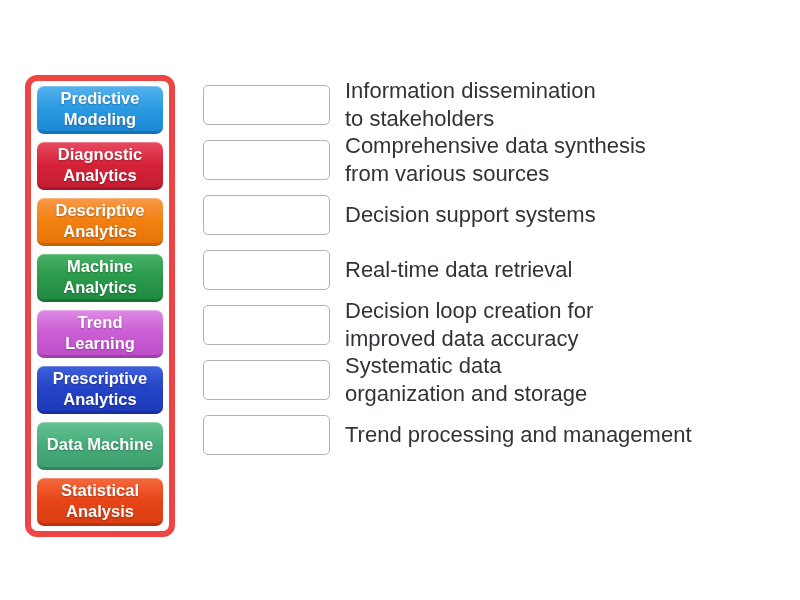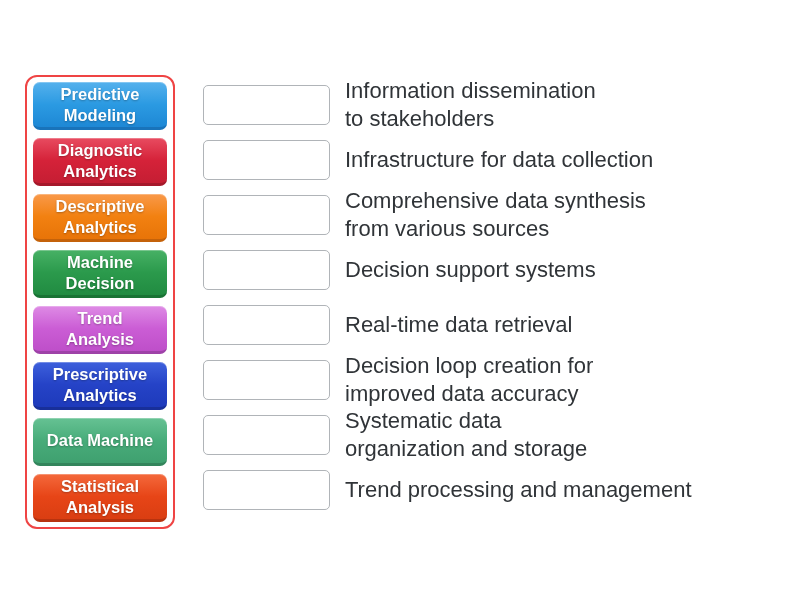--- a/index.html
+++ b/index.html
@@ -13,7 +13,7 @@
     top: 75px;
     width: 150px;
     background: #ffffff;
-    border: 2px solid #ef4444;
+    border: 6px solid #ef4444;
     border-radius: 12px;
     padding: 5px 6px;
     display: flex;

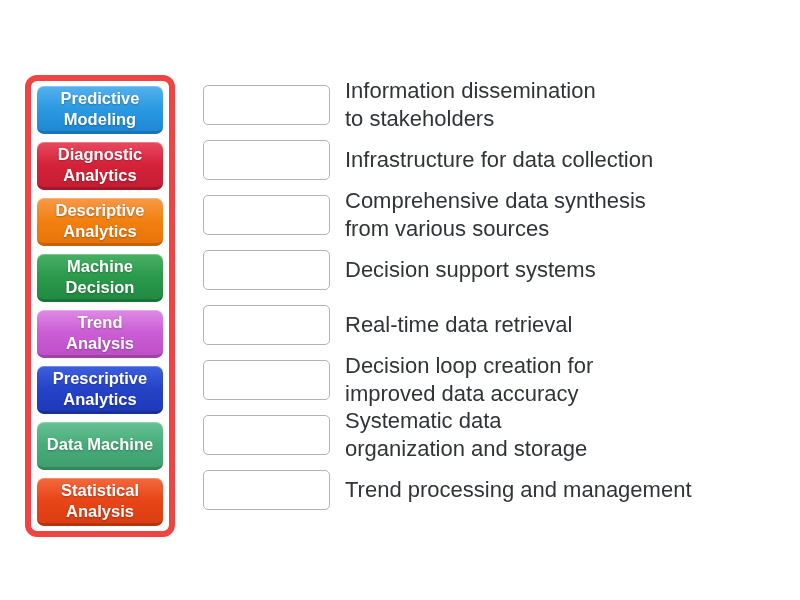--- a/index.html
+++ b/index.html
@@ -98,10 +98,6 @@
   </div>
   <div class="match-row">
     <div class="answer-slot"></div>
-    <div class="match-desc">Infrastructure for data collection</div>
-  </div>
-  <div class="match-row">
-    <div class="answer-slot"></div>
     <div class="match-desc">Comprehensive data synthesis
 from various sources</div>
   </div>

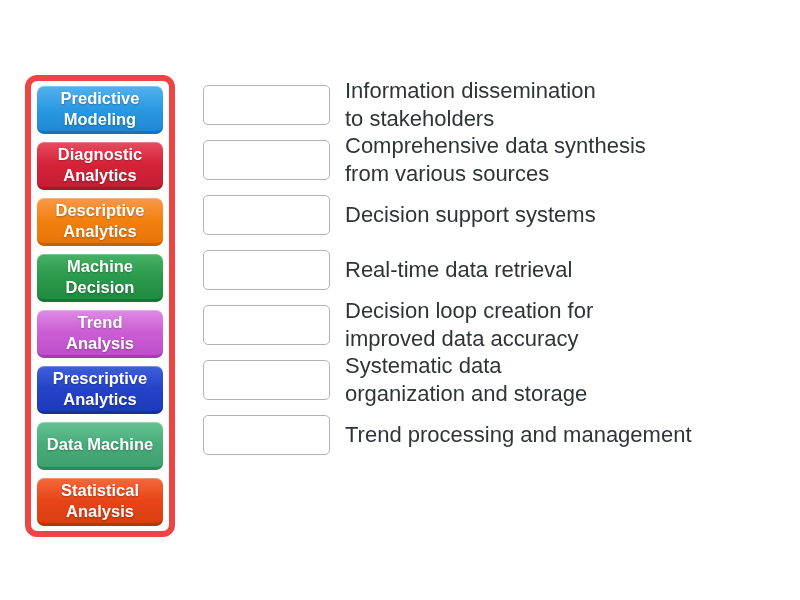--- a/index.html
+++ b/index.html
@@ -80,7 +80,7 @@
   <div class="tile" style="--top: #f9994a; --mid: #f28111; --bottom: #e87408; --edge: #c4620a;">Descriptive
 Analytics</div>
   <div class="tile" style="--top: #47b165; --mid: #2b9a4c; --bottom: #218b41; --edge: #197334;">Machine
-Decision</div>
+Analytics</div>
   <div class="tile" style="--top: #de8be5; --mid: #cb5dd5; --bottom: #be4fc9; --edge: #9e42a8;">Trend
 Analysis</div>
   <div class="tile" style="--top: #3e60dc; --mid: #2543c7; --bottom: #1e3abb; --edge: #182f99;">Prescriptive

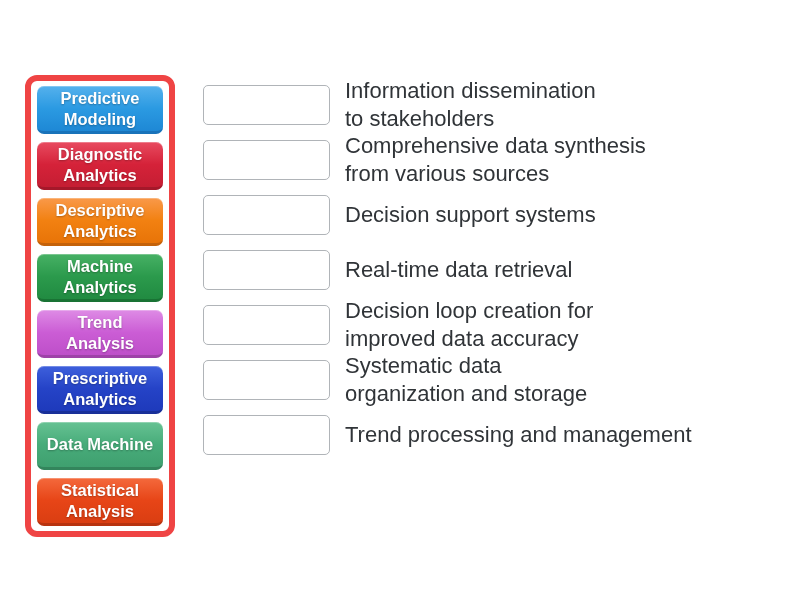--- a/index.html
+++ b/index.html
@@ -82,7 +82,7 @@
   <div class="tile" style="--top: #47b165; --mid: #2b9a4c; --bottom: #218b41; --edge: #197334;">Machine
 Analytics</div>
   <div class="tile" style="--top: #de8be5; --mid: #cb5dd5; --bottom: #be4fc9; --edge: #9e42a8;">Trend
-Analysis</div>
+Learning</div>
   <div class="tile" style="--top: #3e60dc; --mid: #2543c7; --bottom: #1e3abb; --edge: #182f99;">Prescriptive
 Analytics</div>
   <div class="tile" style="--top: #66c293; --mid: #48ac7a; --bottom: #3fa06f; --edge: #33855c;">Data Machine</div>

